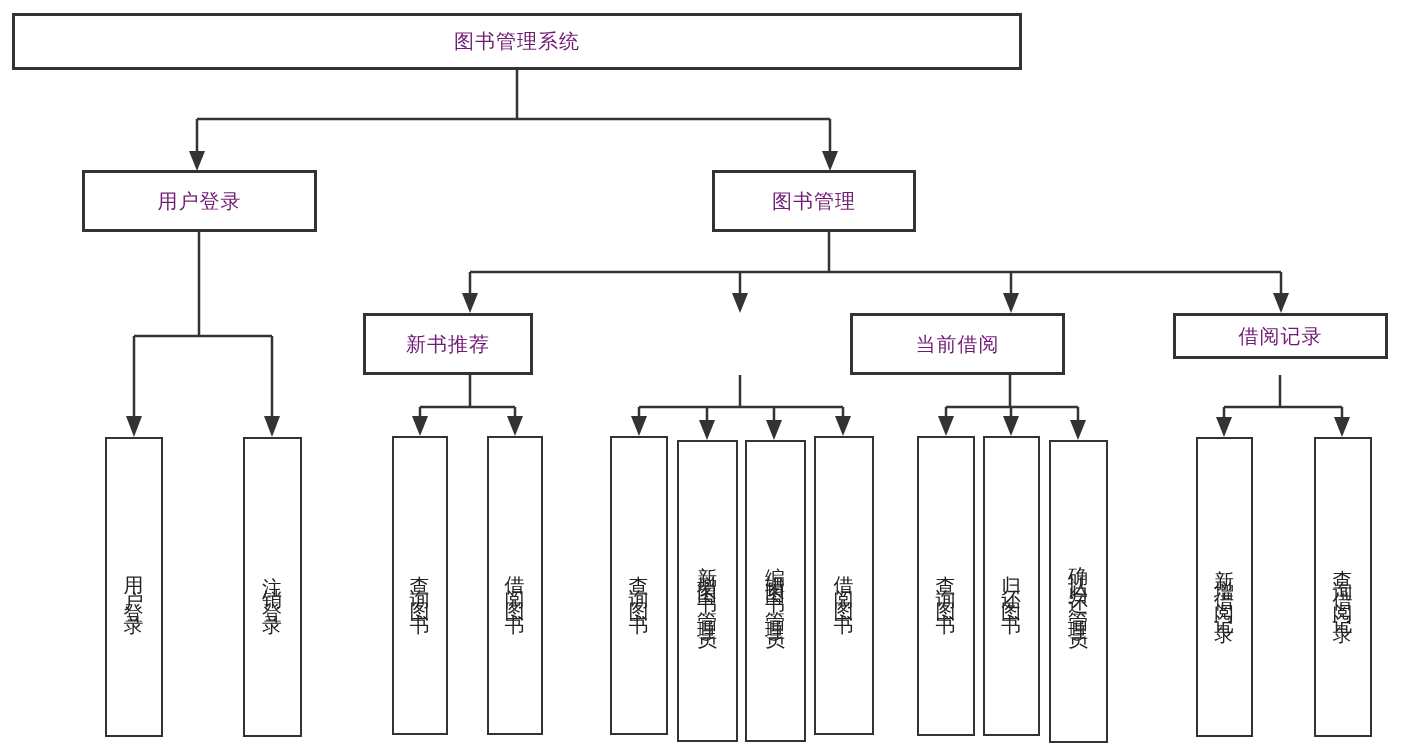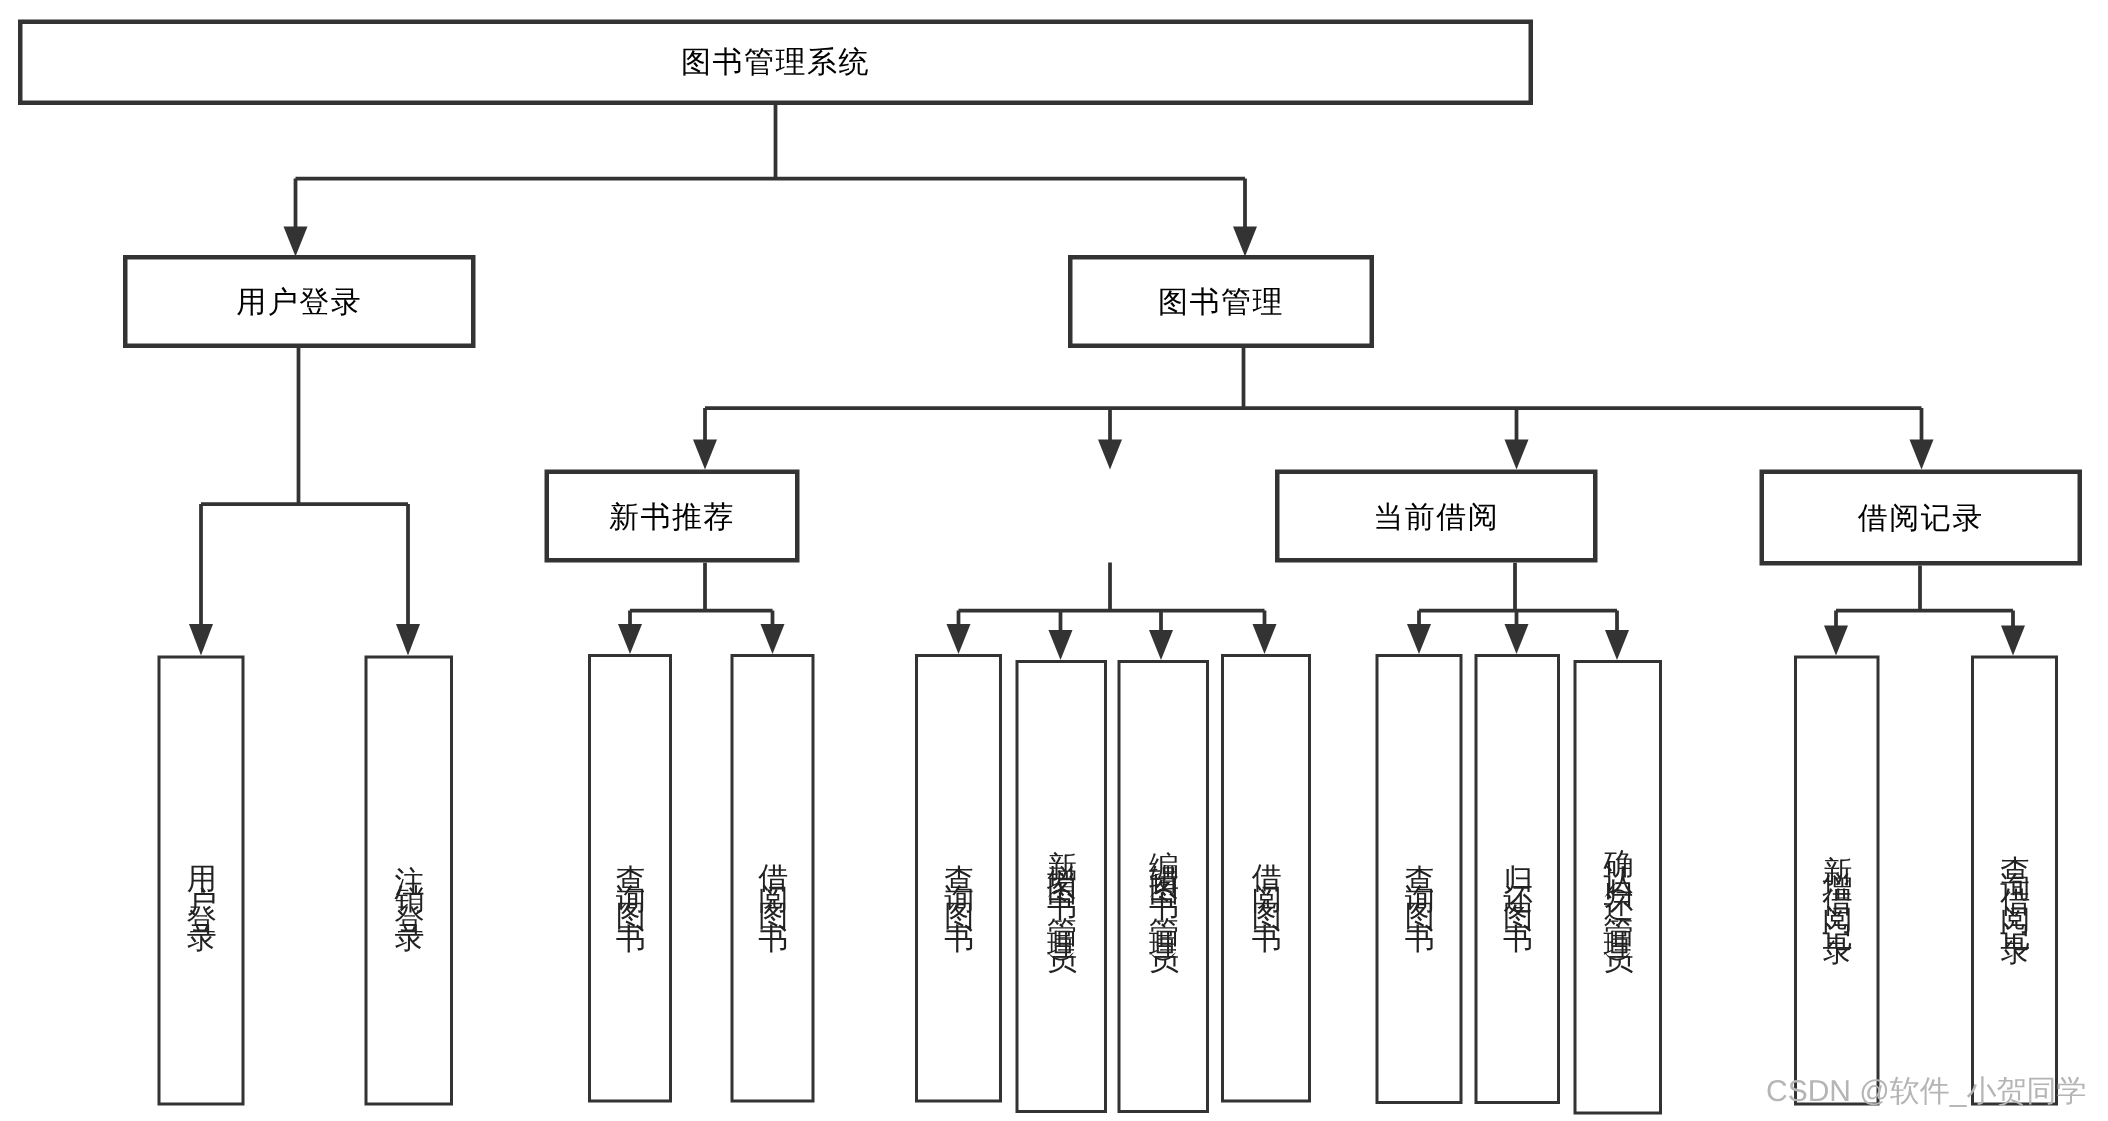--- a/index.html
+++ b/index.html
@@ -35,7 +35,7 @@
   }
   .box .lbl {
     font-size: 20px;
-    color: #000000;
+    color: #701a75;
     letter-spacing: 1px;
     white-space: nowrap;
   }

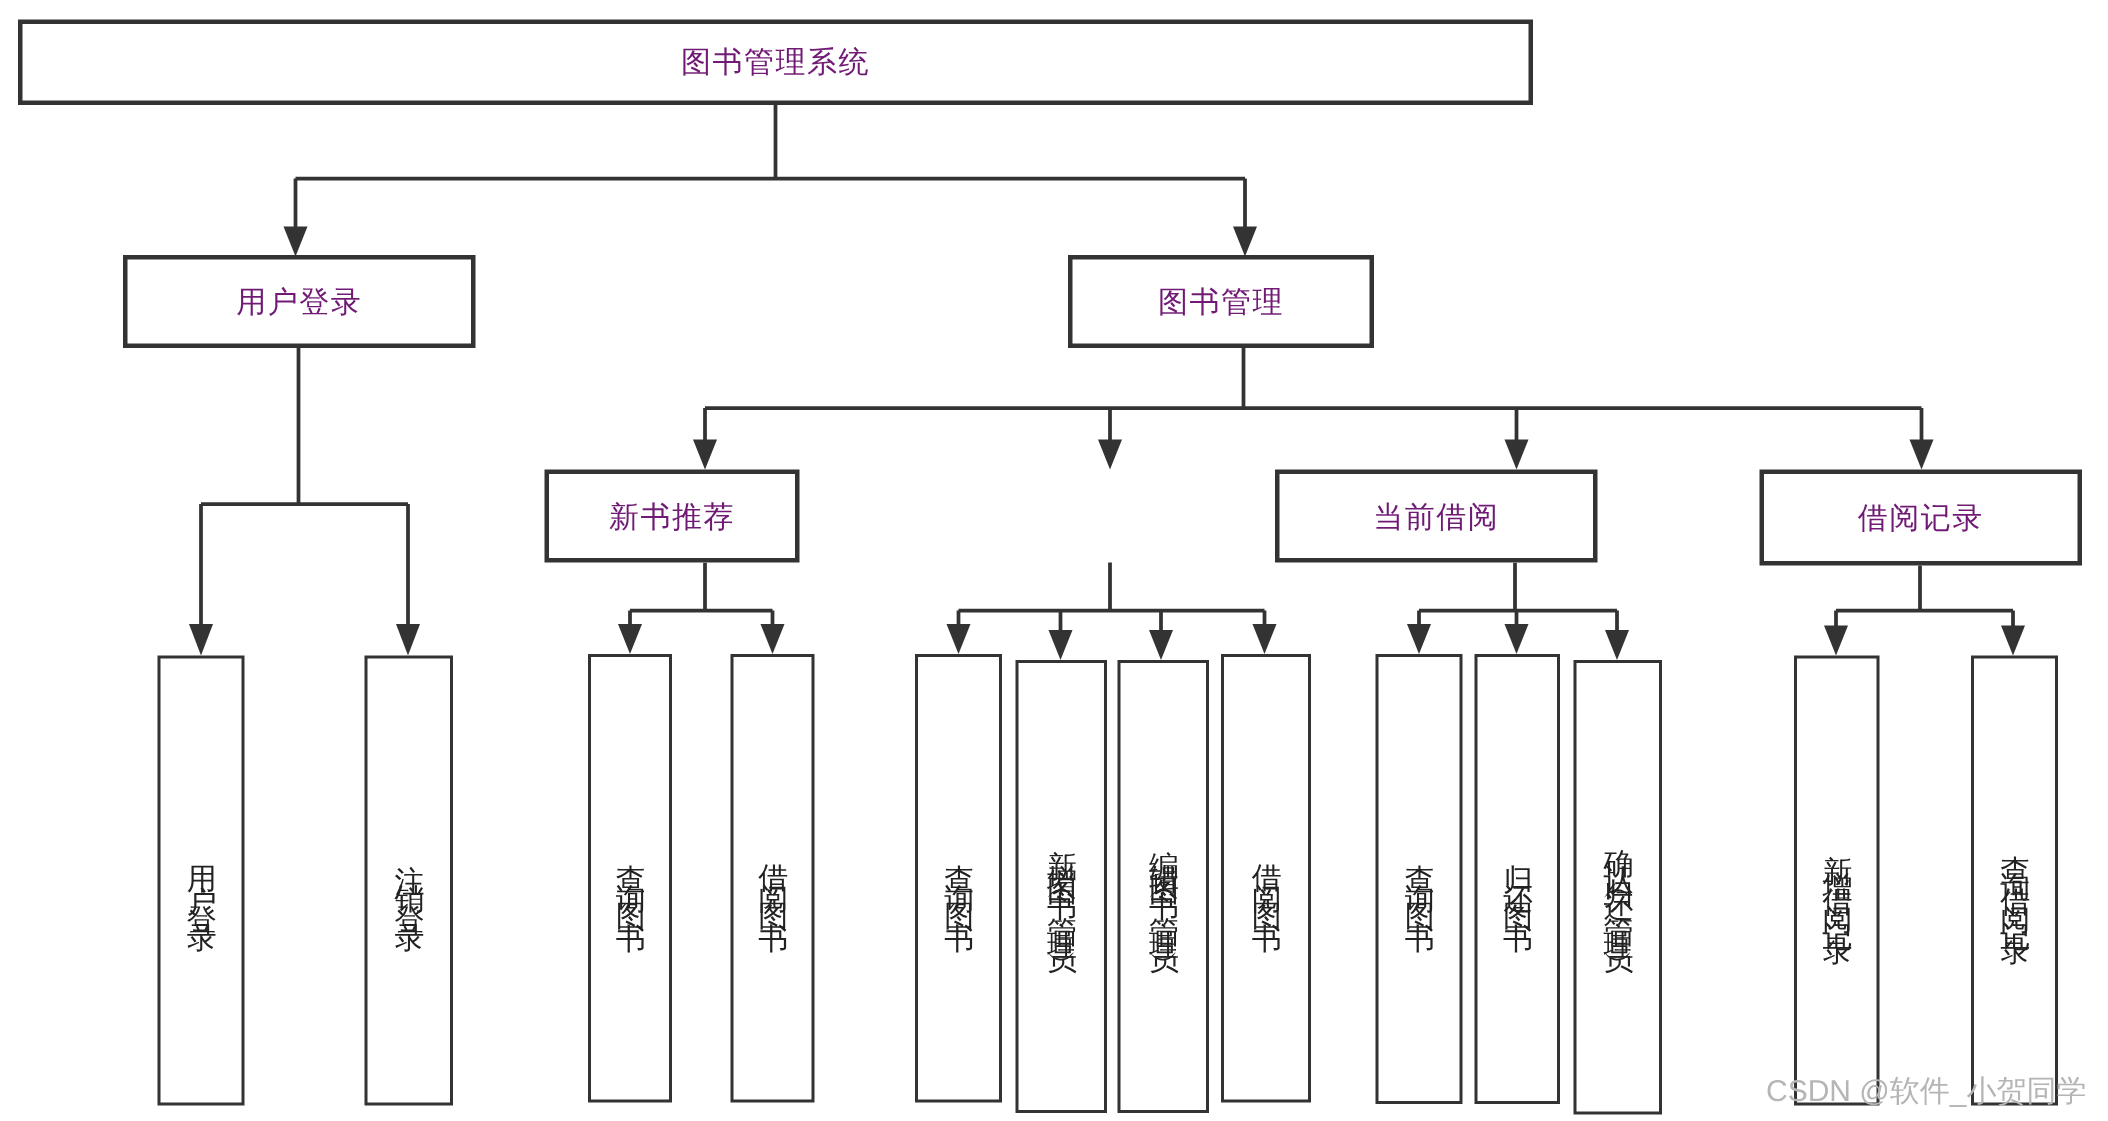--- a/index.html
+++ b/index.html
@@ -130,7 +130,7 @@
   <div class="box" style="left:850px; top:313px; width:215px; height:62px;">
     <span class="lbl">当前借阅</span>
   </div>
-  <div class="box" style="left:1173px; top:313px; width:215px; height:64px;">
+  <div class="box" style="left:1173px; top:313px; width:215px; height:46px;">
     <span class="lbl">借阅记录</span>
   </div>
 

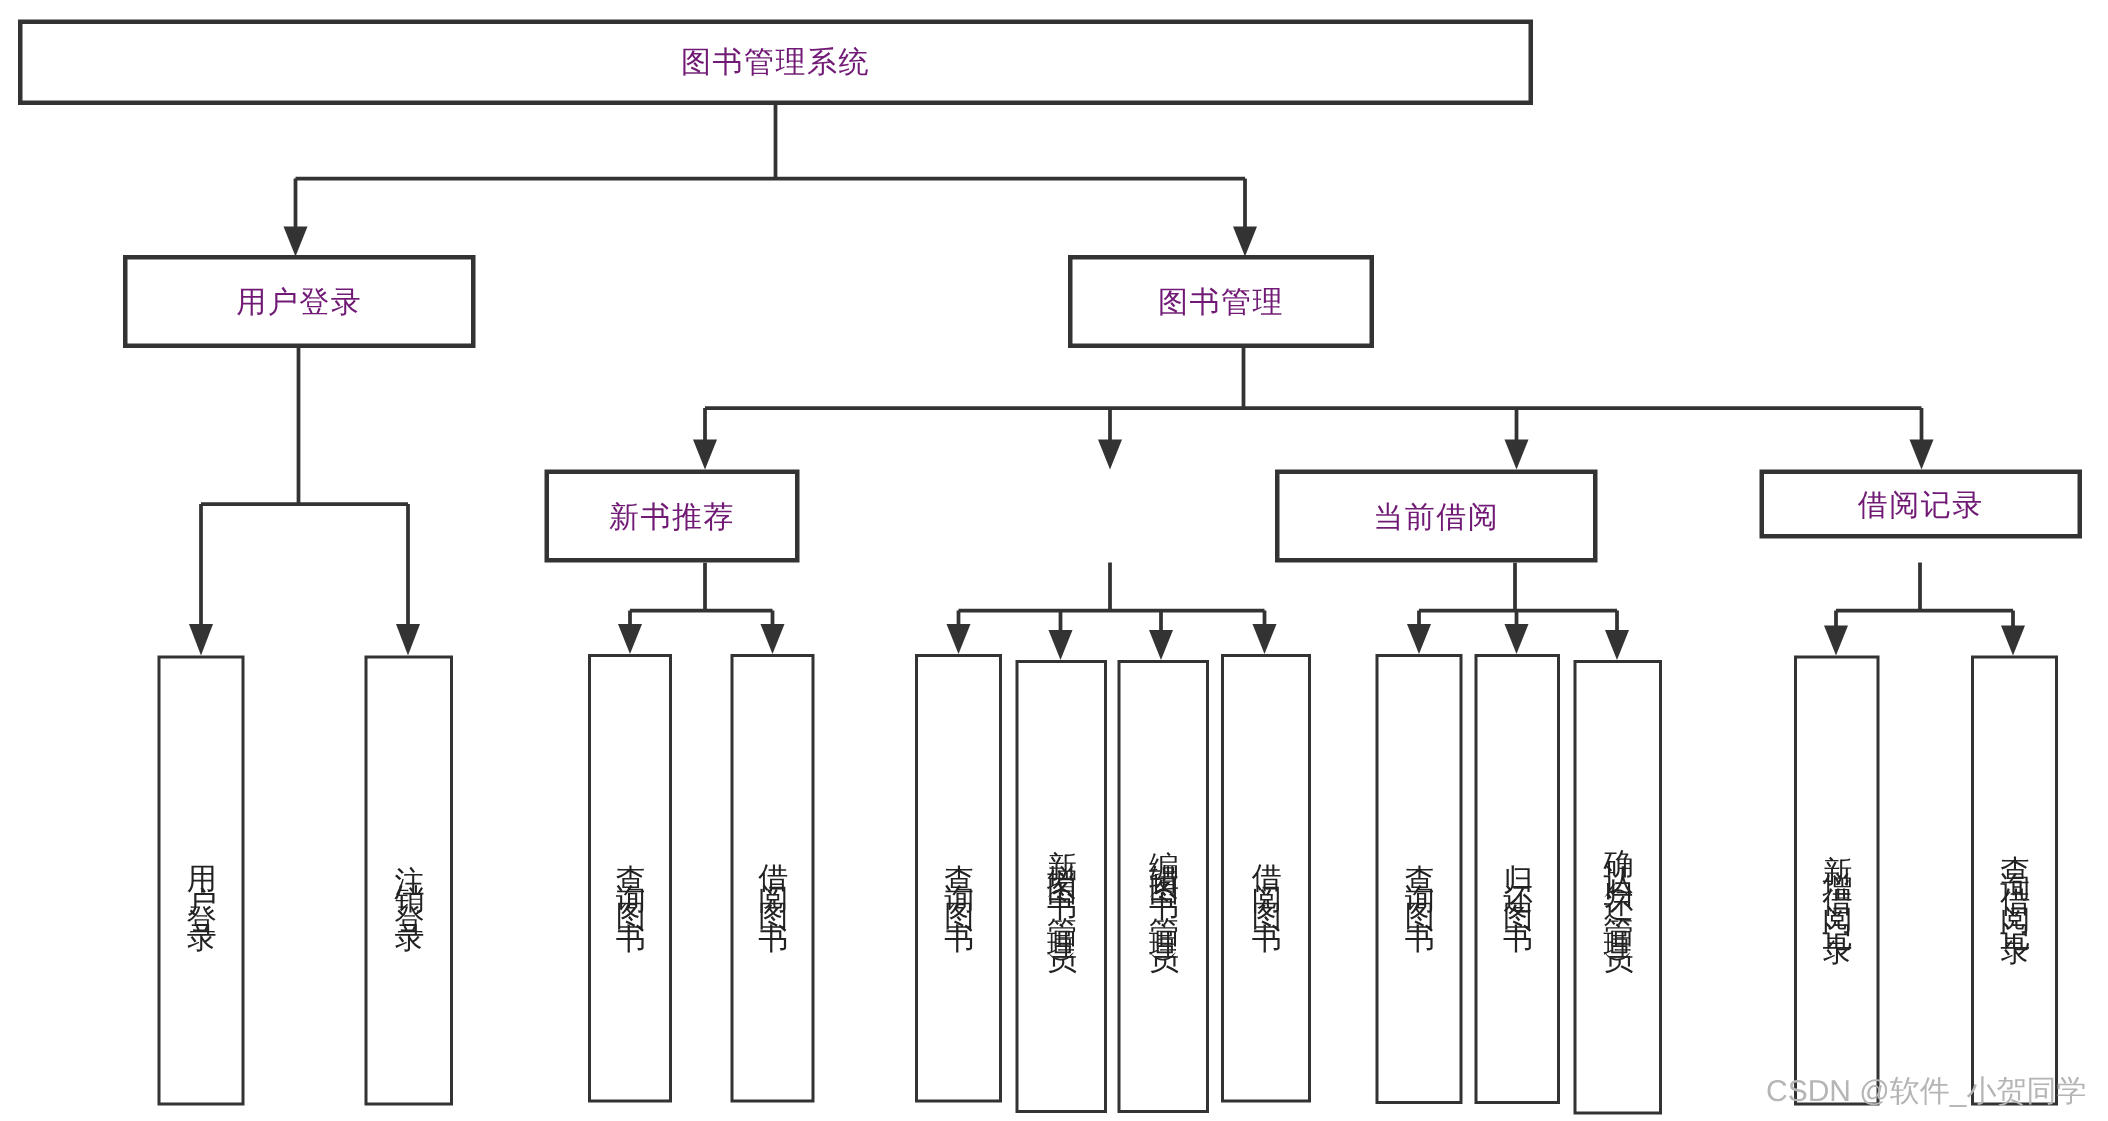--- a/index.html
+++ b/index.html
@@ -178,7 +178,6 @@
     <span class="vlbl" style="letter-spacing:11px;">查询借阅记录</span>
   </div>
 
-  <div id="watermark">CSDN @软件_小贺同学</div>
 
 </div>
 

